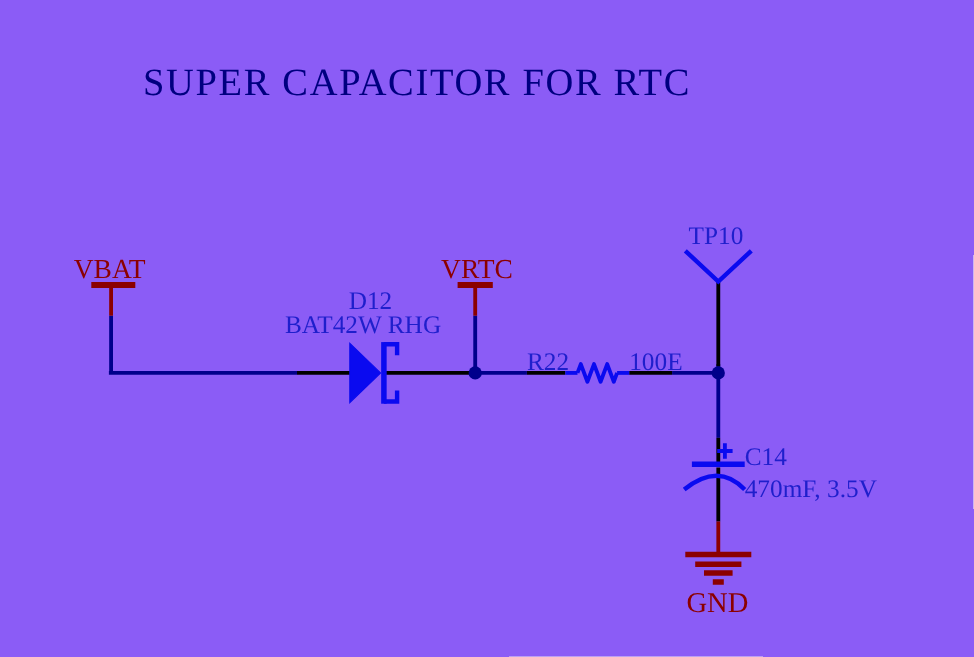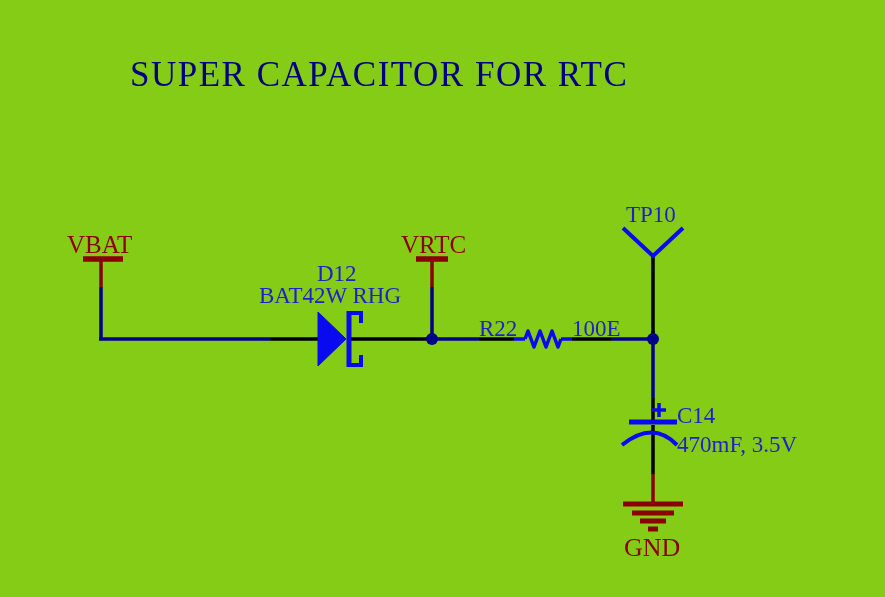--- a/index.html
+++ b/index.html
@@ -12,7 +12,7 @@
     position: relative;
     width: 885px;
     height: 597px;
-    background: #84cc16;
+    background: #8b5cf6;
     overflow: hidden;
   }
   svg.schematic {

